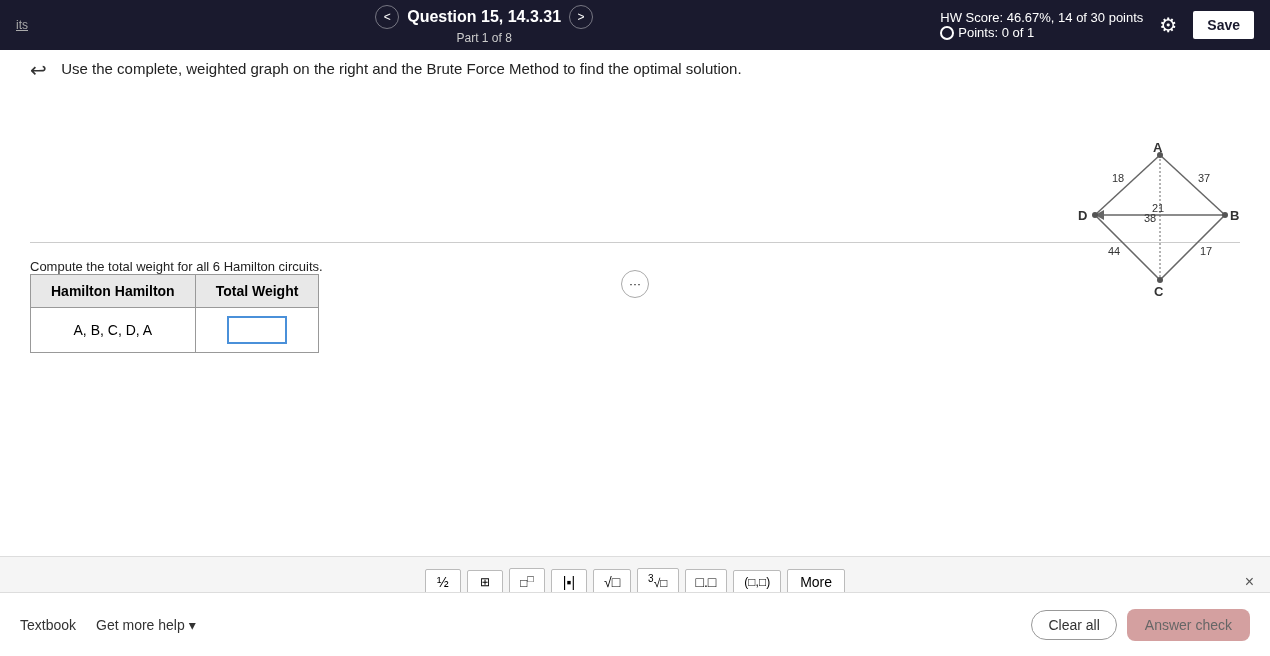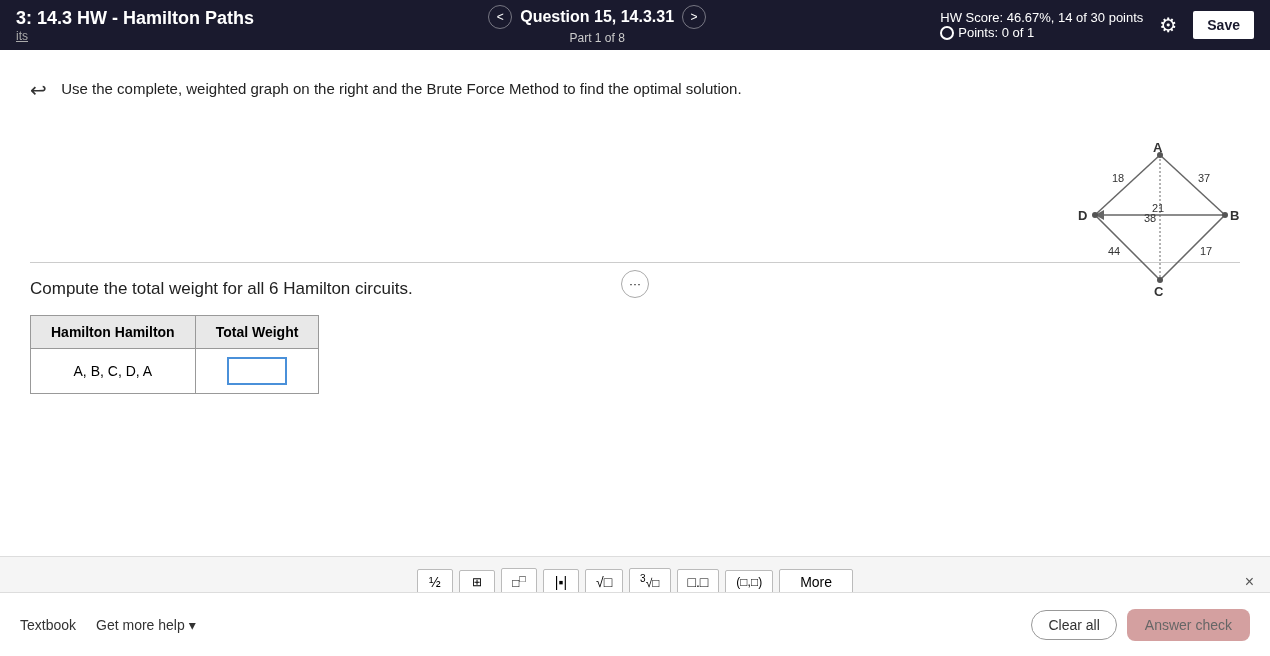--- a/index.html
+++ b/index.html
@@ -261,7 +261,6 @@
 
   <div class="top-bar-left">
     <div>
-      <div class="hw-title">3: 14.3 HW - Hamilton Paths</div>
       <div style="font-size:12px;color:#aaa;text-decoration:underline;">its</div>
     </div>
   </div>

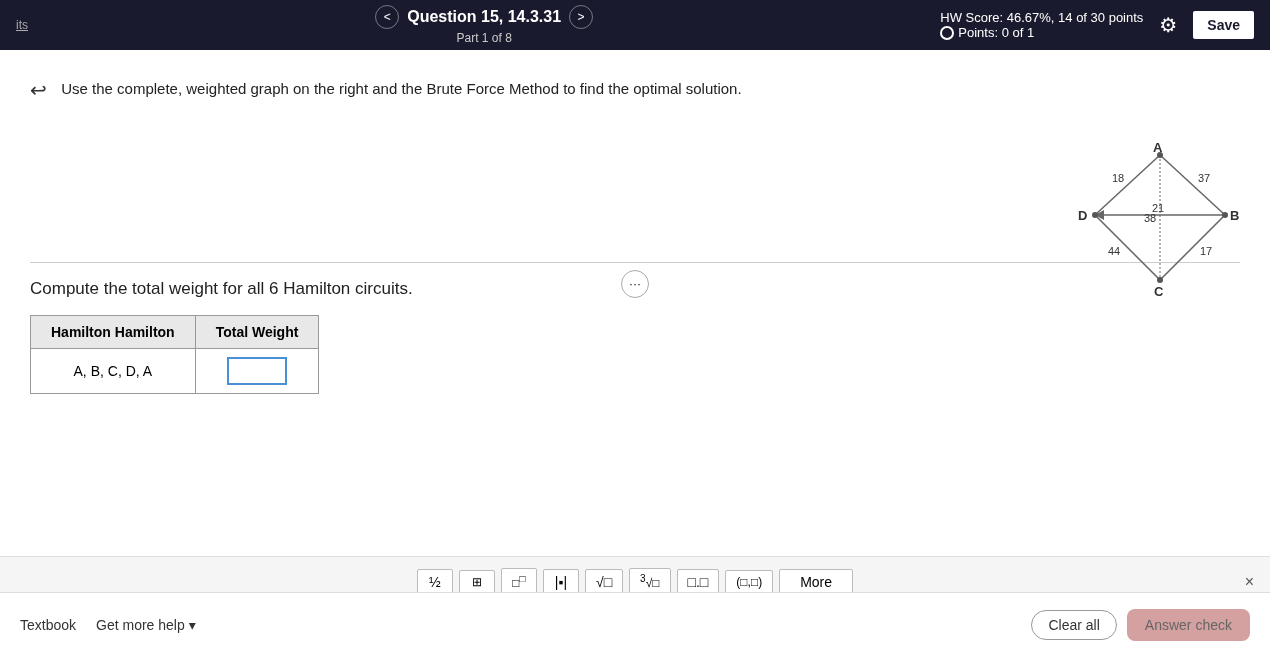--- a/index.html
+++ b/index.html
@@ -92,7 +92,7 @@
     .main-content {
       background: white;
       margin: 0;
-      padding: 28px 30px;
+      padding: 8px 30px;
       height: calc(656px - 50px - 50px);
       overflow-y: auto;
       position: relative;

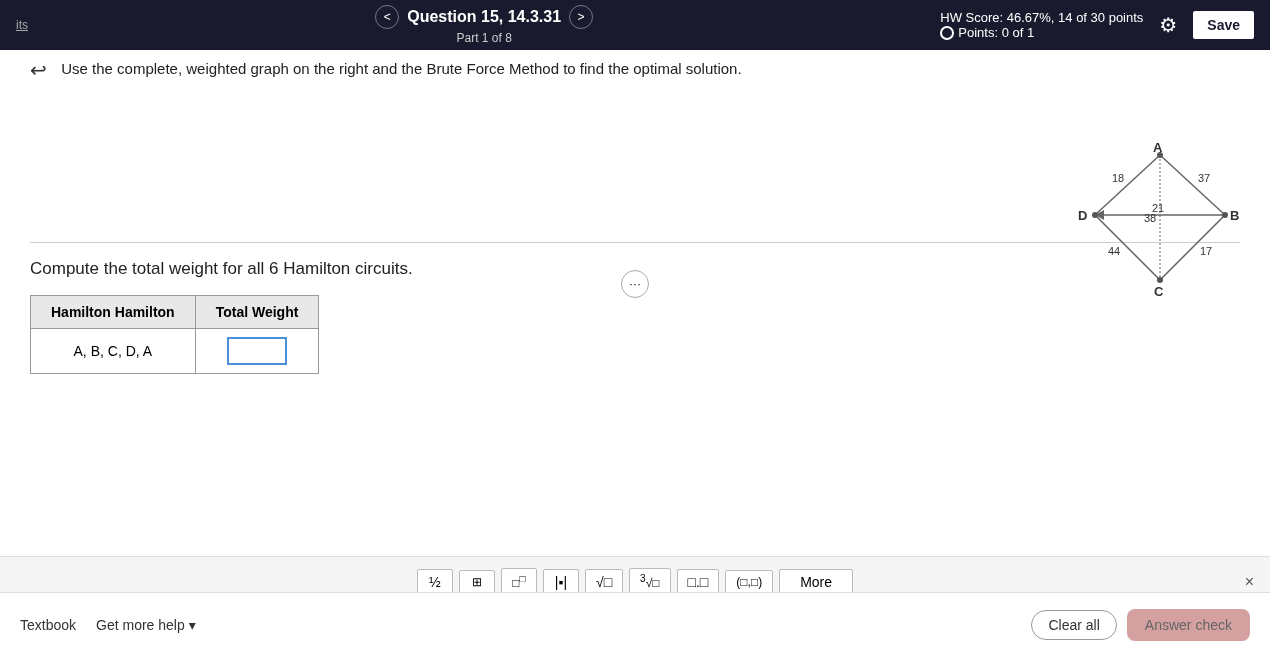--- a/index.html
+++ b/index.html
@@ -124,9 +124,8 @@
     }
 
     .compute-text {
-      font-size: 17px;
+      font-size: 13px;
       color: #222;
-      margin-bottom: 16px;
     }
 
     

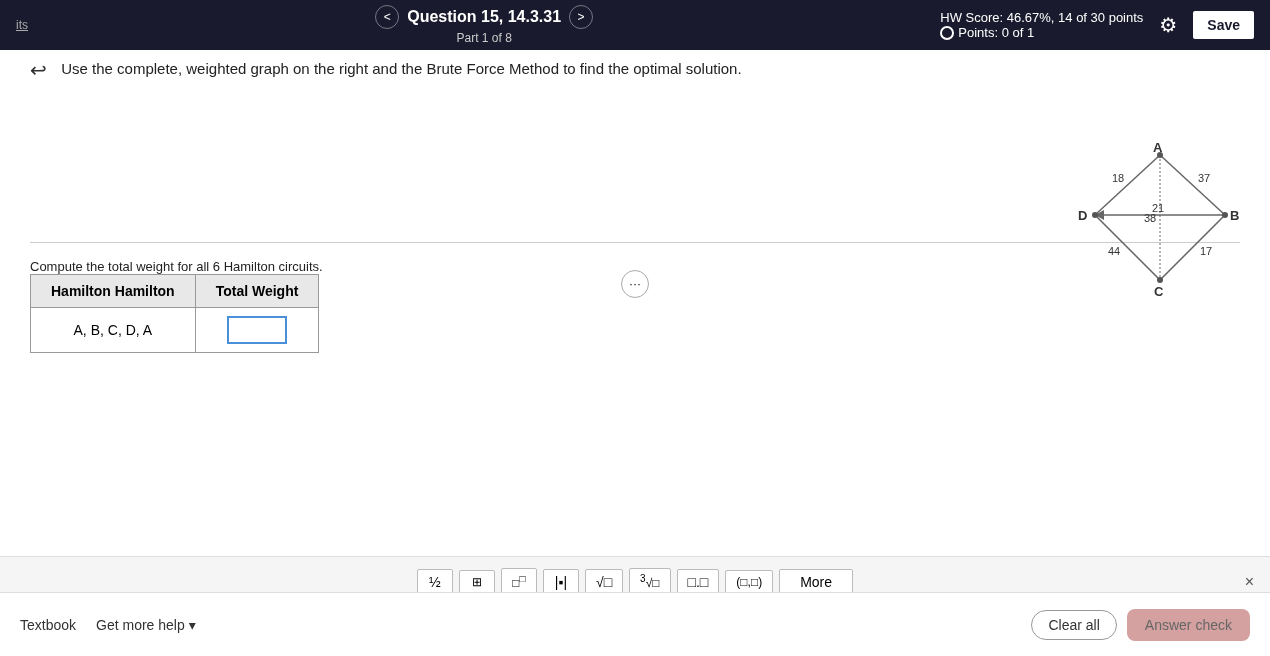--- a/index.html
+++ b/index.html
@@ -182,7 +182,7 @@
     .more-btn {
       background: white;
       border: 1px solid #bbb;
-      padding: 4px 20px;
+      padding: 4px 12px;
       font-size: 14px;
       cursor: pointer;
       border-radius: 2px;

